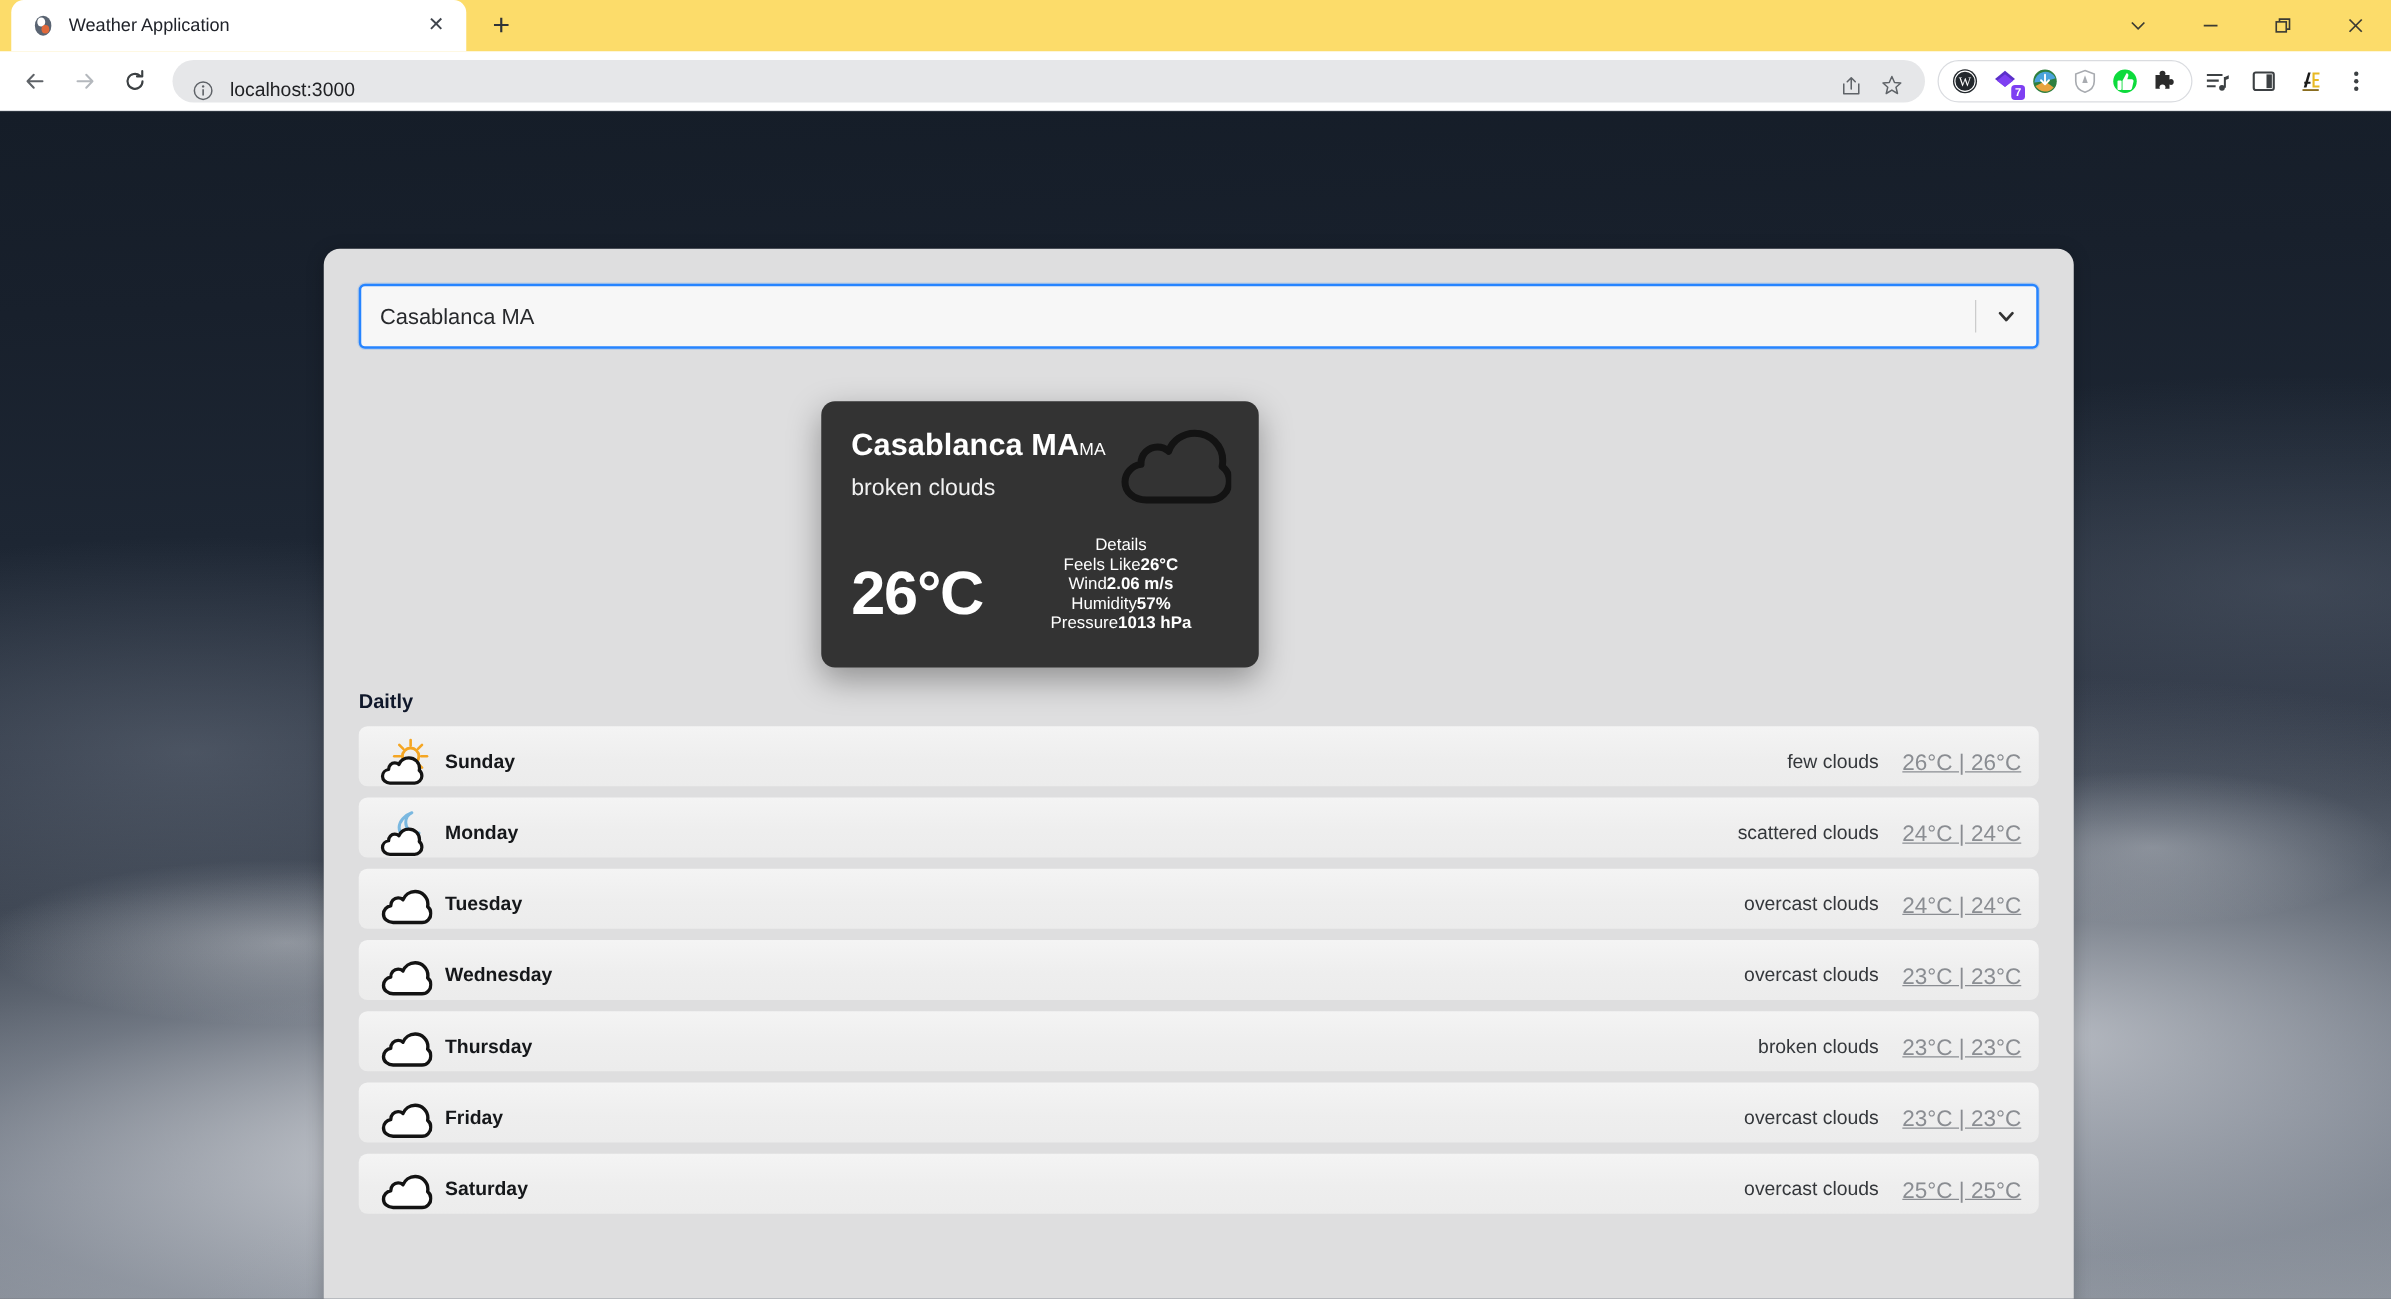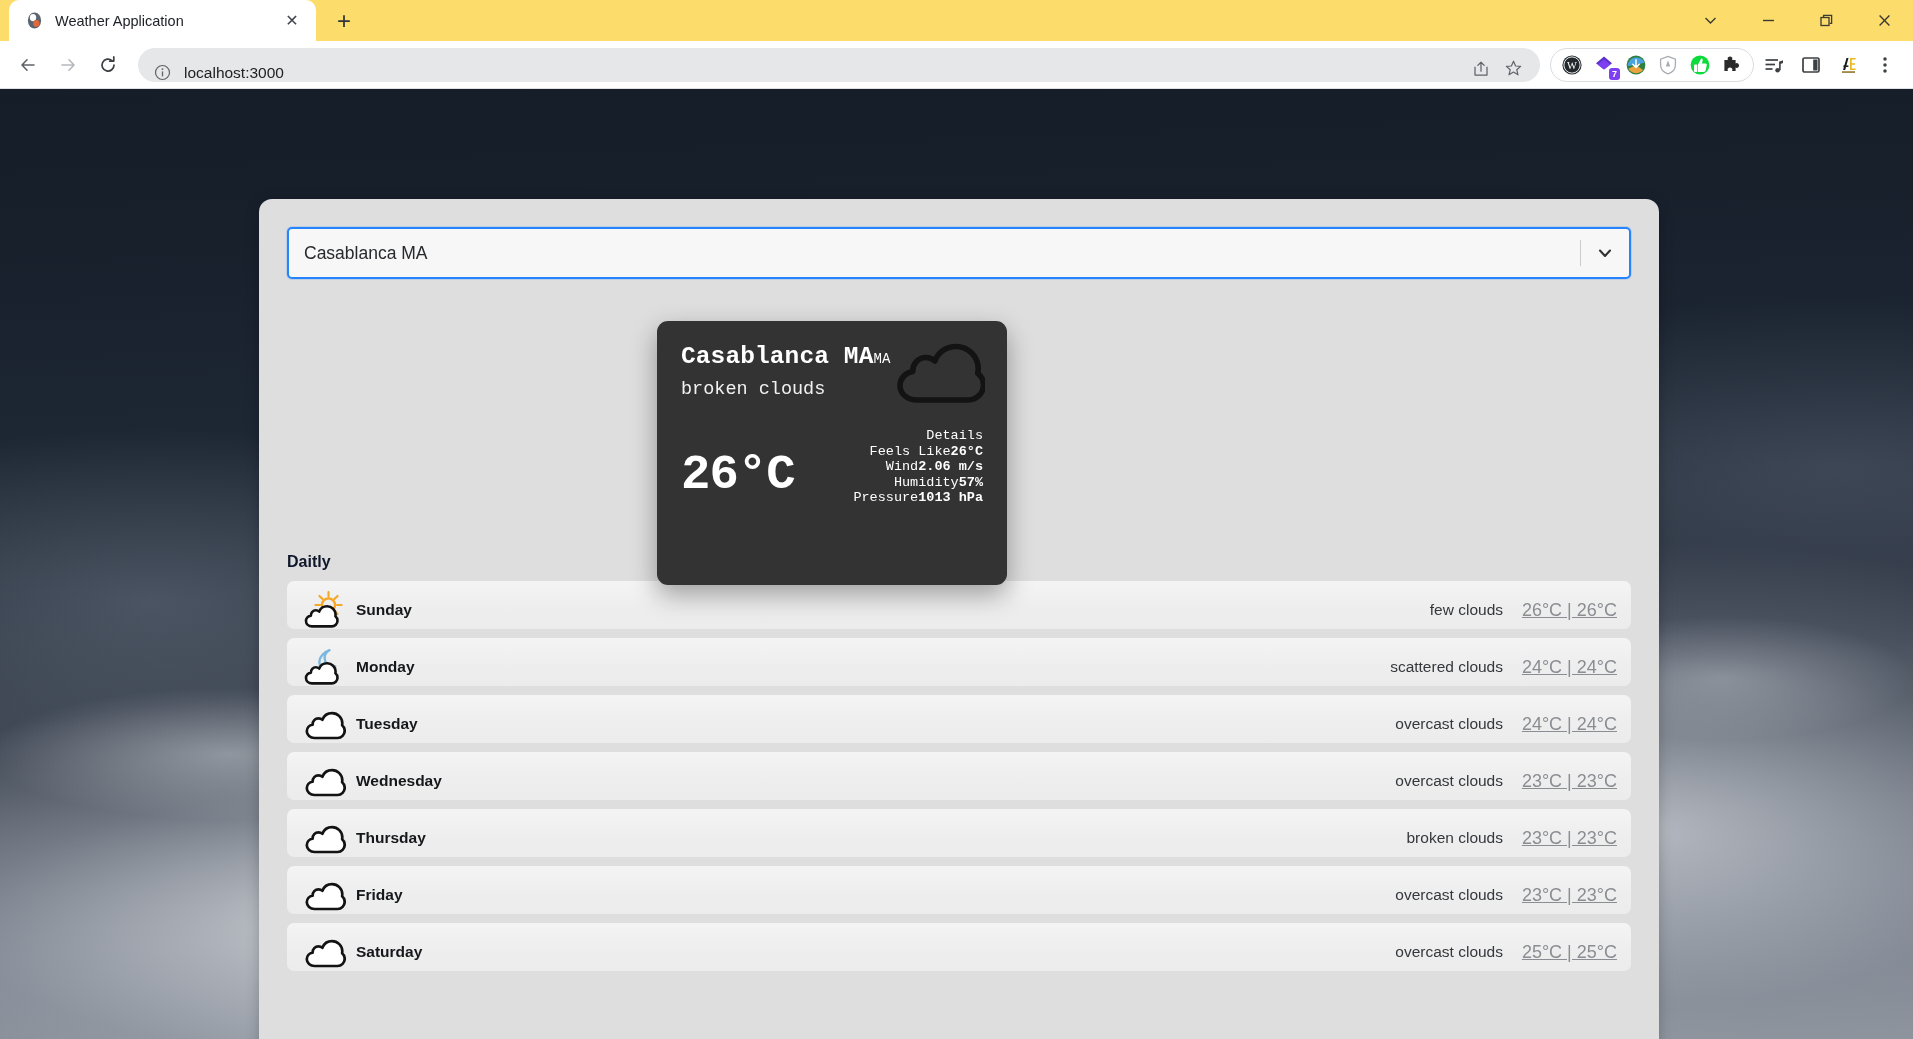--- a/index.html
+++ b/index.html
@@ -26,7 +26,7 @@
   .tab {
     display: flex;
     align-items: center;
-    width: 307px;
+    width: 364px;
     height: 41px;
     background: #ffffff;
     border-radius: 10px 10px 0 0;

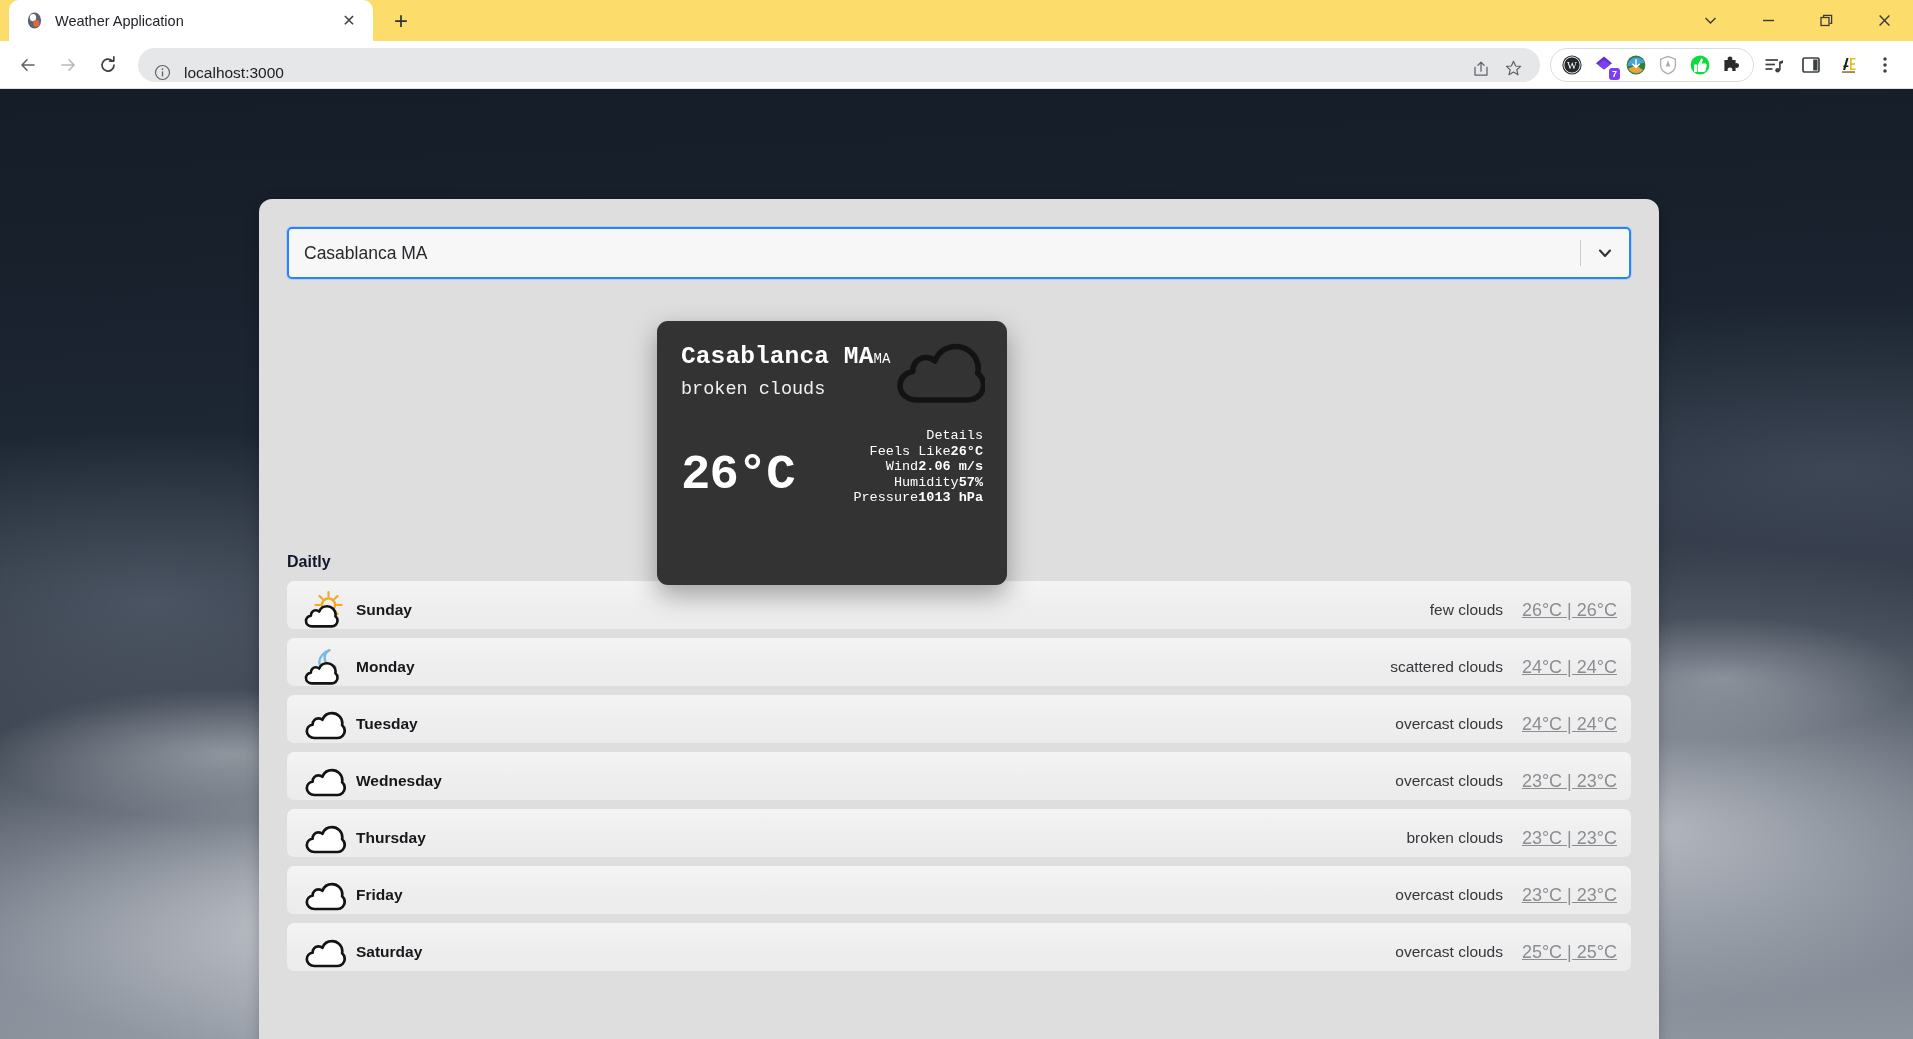--- a/index.html
+++ b/index.html
@@ -201,13 +201,12 @@
     left: 370px;
     top: 42px;
     width: 350px;
-    height: 264px;
+    height: 213px;
     background: #333333;
     border-radius: 11px;
     padding: 22px 24px 16px 24px;
     box-shadow: 0 10px 26px rgba(0,0,0,0.35);
     color: #ffffff;
-    font-family: Liberation Mono, monospace;
   }
   .wcard-top { display: flex; justify-content: space-between; align-items: flex-start; }
   .wcard-city {

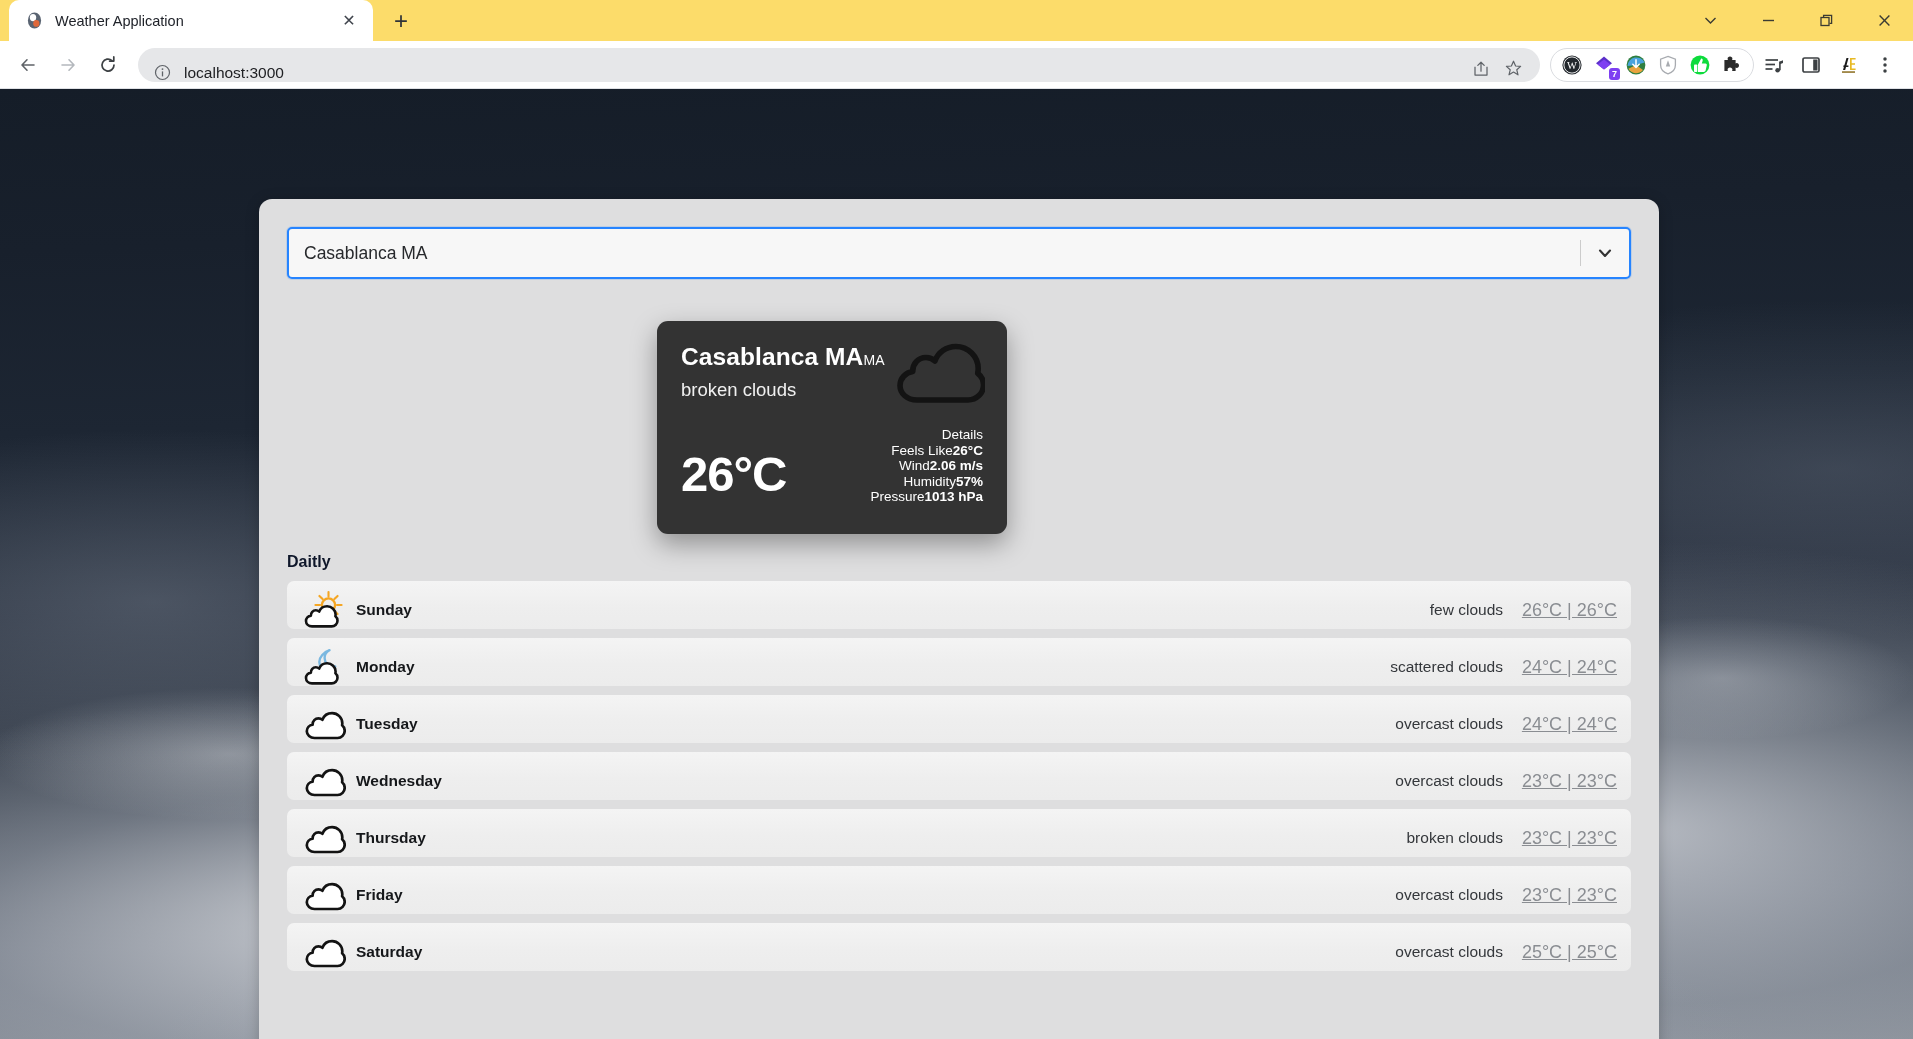--- a/index.html
+++ b/index.html
@@ -247,7 +247,7 @@
     font-size: 13.5px;
     line-height: 15.5px;
   }
-  .drow { display: flex; justify-content: flex-end; }
+  .drow { display: flex; justify-content: center; }
   .dlabel { font-weight: normal; color: #ffffff; }
   .dval { font-weight: bold; color: #ffffff; }
 

